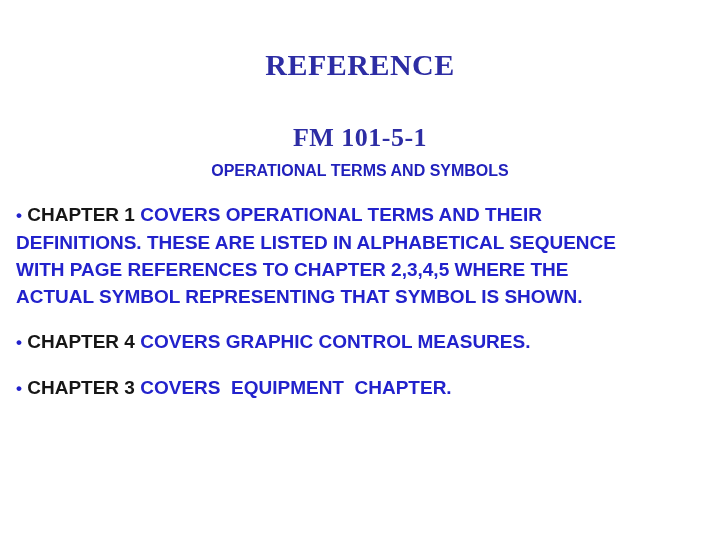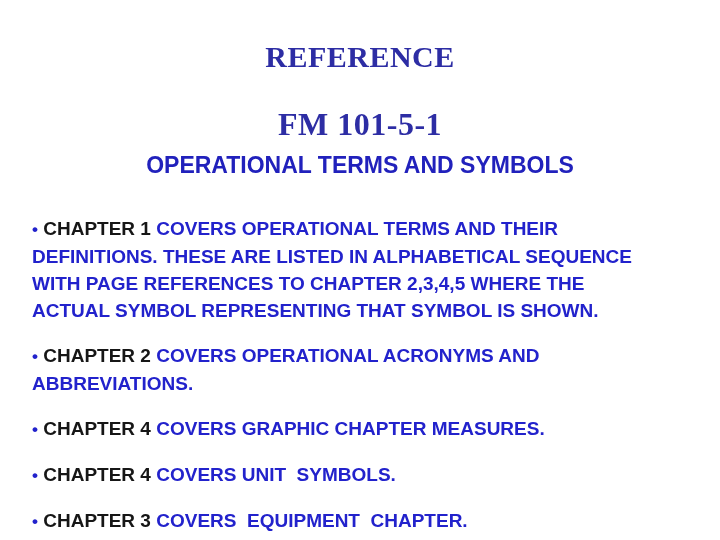--- a/index.html
+++ b/index.html
@@ -20,7 +20,7 @@
     text-align: center;
   }
   .slide-title {
-    margin: 8px;
+    margin: 16px;
     padding-top: 32px;
     font-family: "Liberation Serif", serif;
     font-weight: bold;

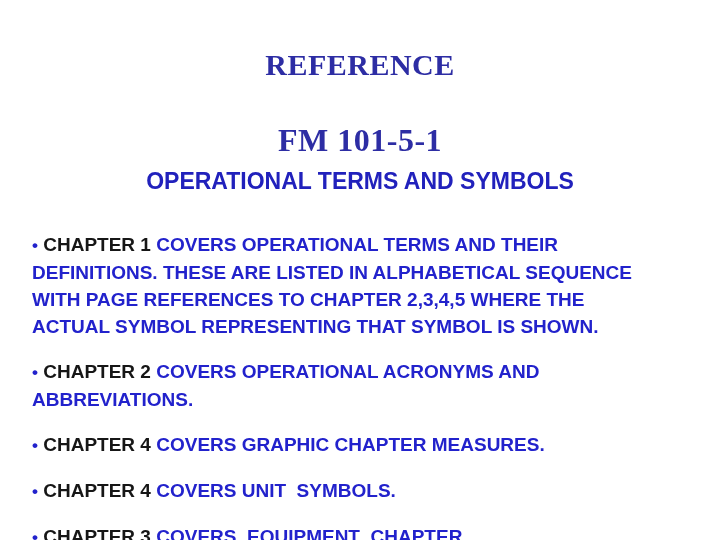--- a/index.html
+++ b/index.html
@@ -34,7 +34,7 @@
     padding-top: 27px;
     font-family: "Liberation Serif", serif;
     font-weight: bold;
-    font-size: 32px;
+    font-size: 26px;
     line-height: 1.05;
     color: #2d2da4;
     letter-spacing: 0.5px;

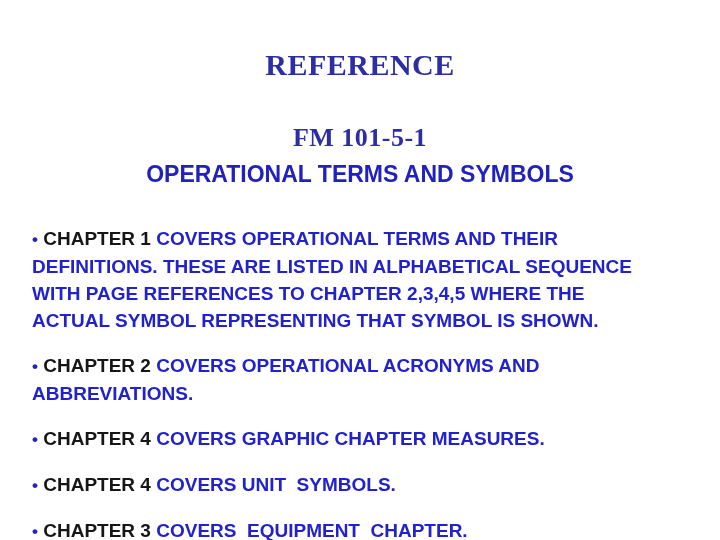--- a/index.html
+++ b/index.html
@@ -44,7 +44,7 @@
     padding-top: 11px;
     font-family: "Liberation Sans", sans-serif;
     font-weight: bold;
-    font-size: 23px;
+    font-size: 16px;
     line-height: 1.1;
     color: #2121bc;
     letter-spacing: 0px;

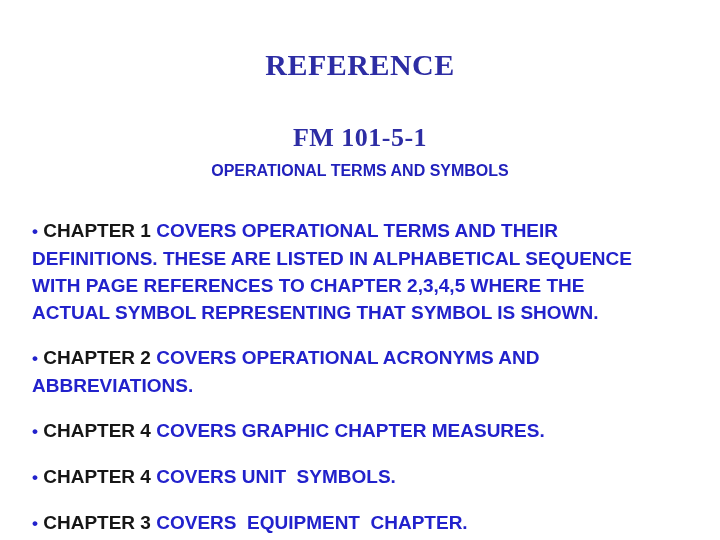--- a/index.html
+++ b/index.html
@@ -50,7 +50,7 @@
     letter-spacing: 0px;
   }
   .bullets {
-    margin: 16px;
+    margin: 0;
     padding: 21px 30px 0 16px;
     max-width: 668px;
     box-sizing: border-box;

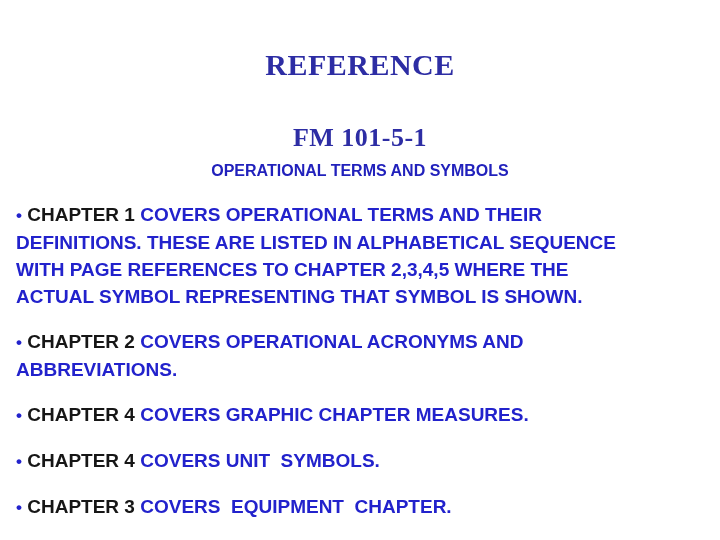--- a/index.html
+++ b/index.html
@@ -86,7 +86,6 @@
 
   <div class="bullets">
     <p class="bullet"><span class="dot">•</span> <span class="label">CHAPTER 1</span> <span class="text">COVERS OPERATIONAL TERMS AND THEIR DEFINITIONS. THESE ARE LISTED IN ALPHABETICAL SEQUENCE WITH PAGE REFERENCES TO CHAPTER 2,3,4,5 WHERE THE ACTUAL SYMBOL REPRESENTING THAT SYMBOL IS SHOWN.</span></p>
-    <p class="bullet"><span class="dot">•</span> <span class="label">CHAPTER 2</span> <span class="text">COVERS OPERATIONAL ACRONYMS AND ABBREVIATIONS.</span></p>
     <p class="bullet"><span class="dot">•</span> <span class="label">CHAPTER 4</span> <span class="text">COVERS GRAPHIC CHAPTER MEASURES.</span></p>
     <p class="bullet"><span class="dot">•</span> <span class="label">CHAPTER 4</span> <span class="text">COVERS UNIT  SYMBOLS.</span></p>
     <p class="bullet"><span class="dot">•</span> <span class="label">CHAPTER 3</span> <span class="text">COVERS  EQUIPMENT  CHAPTER.</span></p>

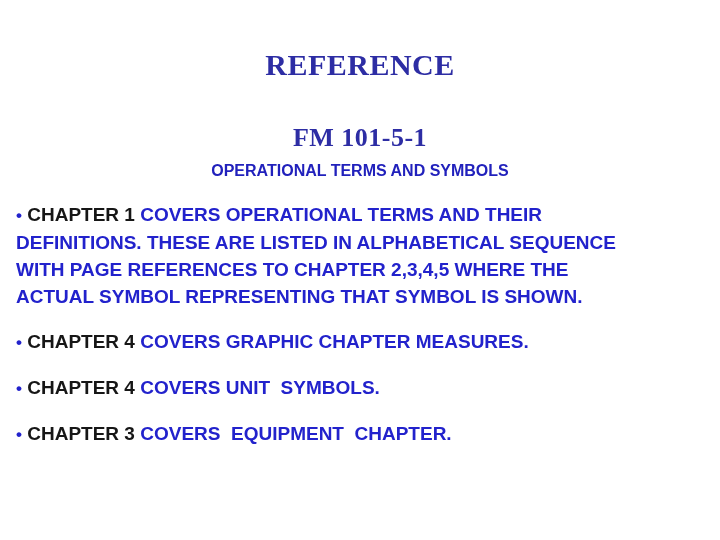--- a/index.html
+++ b/index.html
@@ -86,7 +86,7 @@
 
   <div class="bullets">
     <p class="bullet"><span class="dot">•</span> <span class="label">CHAPTER 1</span> <span class="text">COVERS OPERATIONAL TERMS AND THEIR DEFINITIONS. THESE ARE LISTED IN ALPHABETICAL SEQUENCE WITH PAGE REFERENCES TO CHAPTER 2,3,4,5 WHERE THE ACTUAL SYMBOL REPRESENTING THAT SYMBOL IS SHOWN.</span></p>
-    <p class="bullet"><span class="dot">•</span> <span class="label">CHAPTER 4</span> <span class="text">COVERS GRAPHIC CHAPTER MEASURES.</span></p>
+    <p class="bullet"><span class="dot">•</span> <span class="label">CHAPTER 4</span> <span class="text">COVERS GRAPHIC CONTROL MEASURES.</span></p>
     <p class="bullet"><span class="dot">•</span> <span class="label">CHAPTER 4</span> <span class="text">COVERS UNIT  SYMBOLS.</span></p>
     <p class="bullet"><span class="dot">•</span> <span class="label">CHAPTER 3</span> <span class="text">COVERS  EQUIPMENT  CHAPTER.</span></p>
   </div>

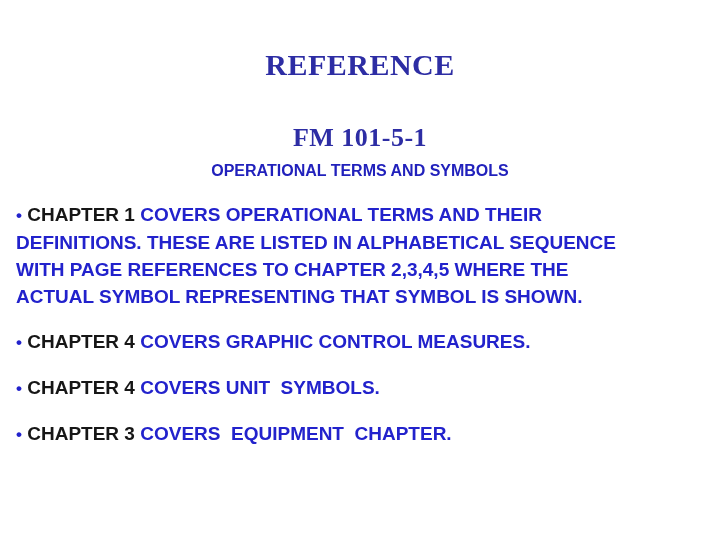--- a/index.html
+++ b/index.html
@@ -87,7 +87,6 @@
   <div class="bullets">
     <p class="bullet"><span class="dot">•</span> <span class="label">CHAPTER 1</span> <span class="text">COVERS OPERATIONAL TERMS AND THEIR DEFINITIONS. THESE ARE LISTED IN ALPHABETICAL SEQUENCE WITH PAGE REFERENCES TO CHAPTER 2,3,4,5 WHERE THE ACTUAL SYMBOL REPRESENTING THAT SYMBOL IS SHOWN.</span></p>
     <p class="bullet"><span class="dot">•</span> <span class="label">CHAPTER 4</span> <span class="text">COVERS GRAPHIC CONTROL MEASURES.</span></p>
-    <p class="bullet"><span class="dot">•</span> <span class="label">CHAPTER 4</span> <span class="text">COVERS UNIT  SYMBOLS.</span></p>
     <p class="bullet"><span class="dot">•</span> <span class="label">CHAPTER 3</span> <span class="text">COVERS  EQUIPMENT  CHAPTER.</span></p>
   </div>
 </div>

